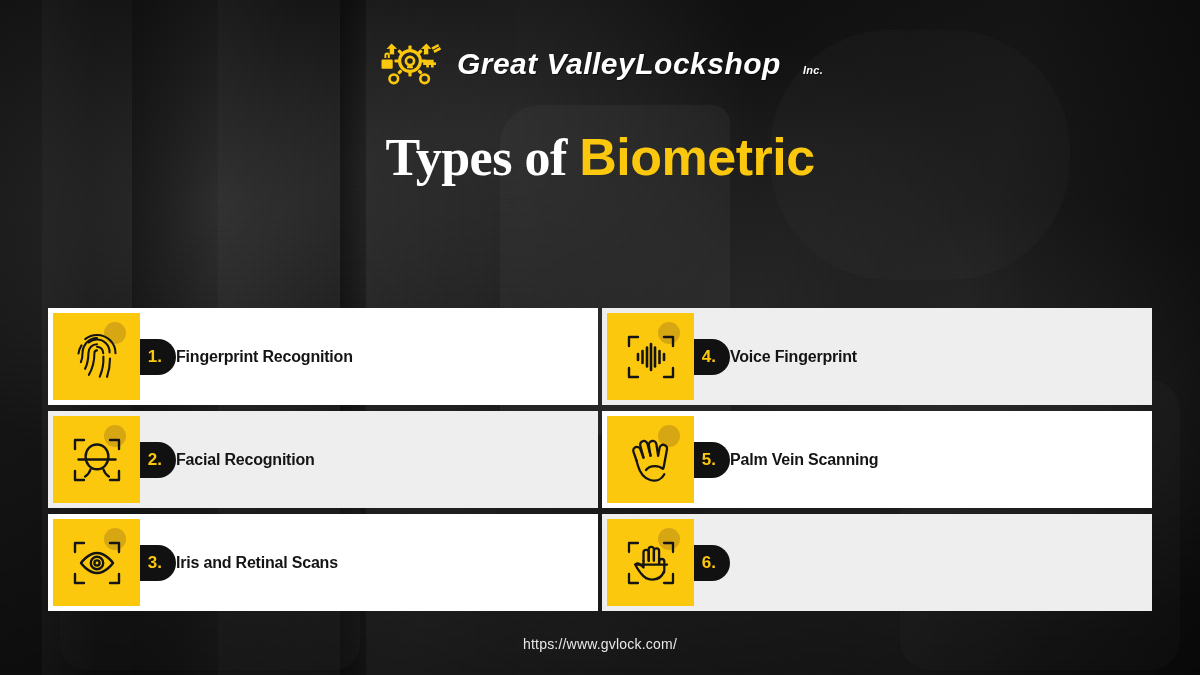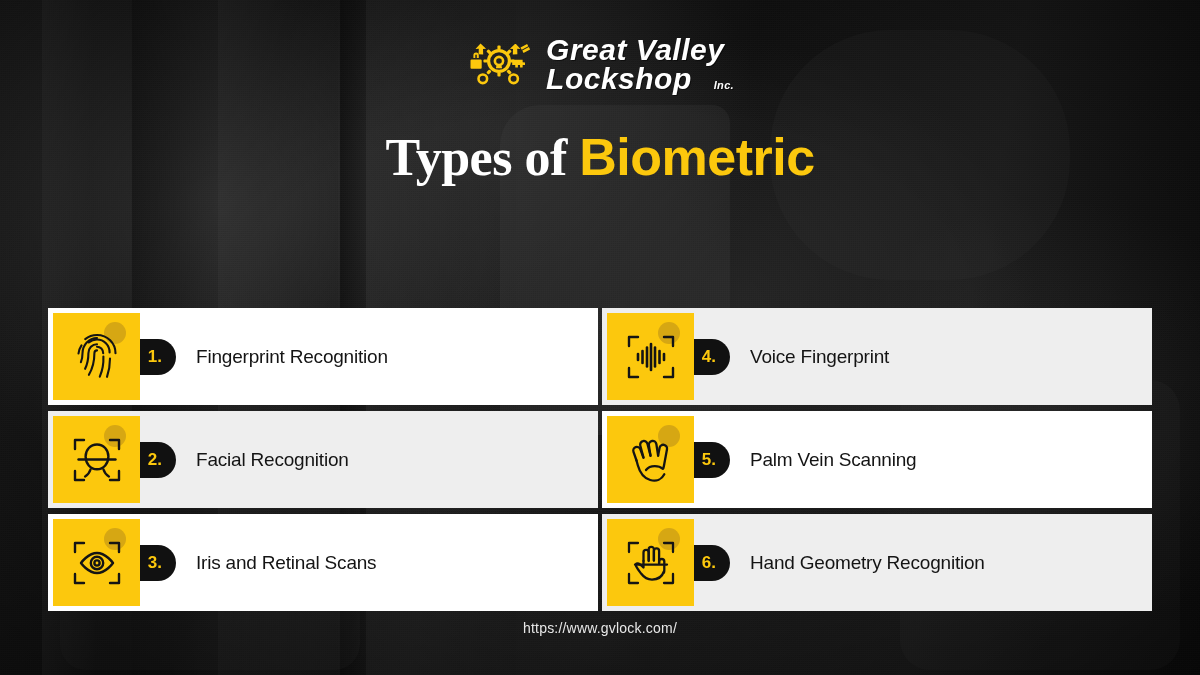--- a/index.html
+++ b/index.html
@@ -78,7 +78,7 @@
   .logo-mark { width: 66px; height: 52px; flex: none; }
   .logo-text {
     display: flex;
-    flex-direction: column;
+    flex-direction: row;
     line-height: 0.98;
   }
   .logo-line1, .logo-line2 {

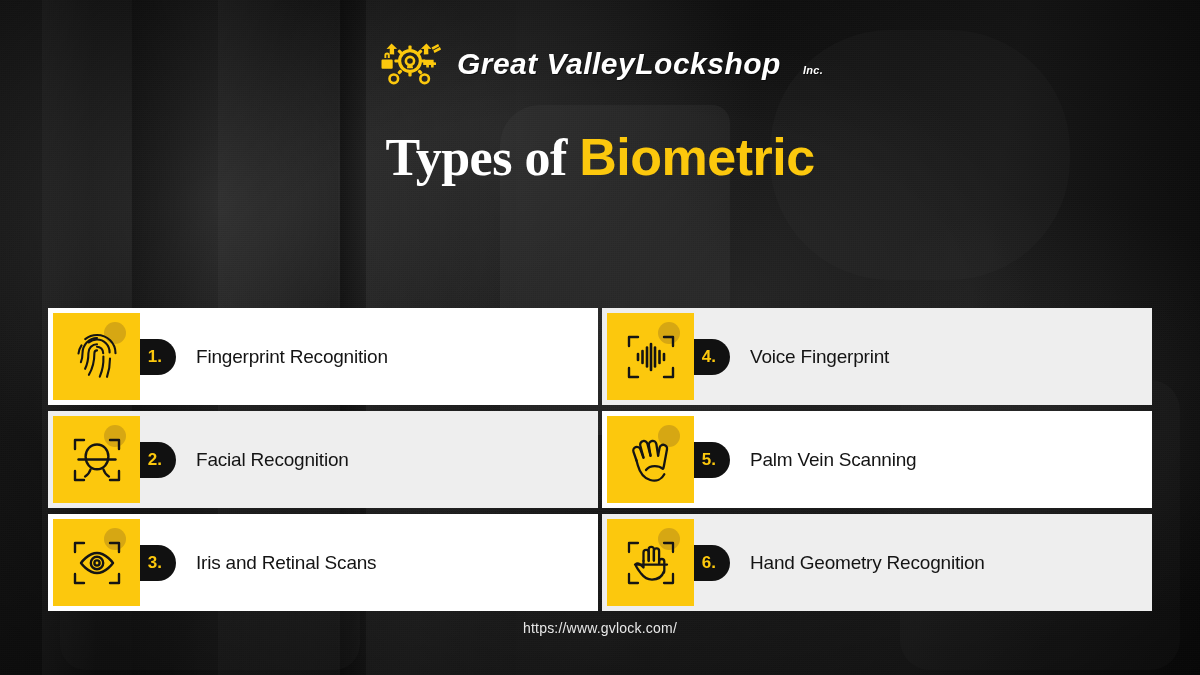--- a/index.html
+++ b/index.html
@@ -169,10 +169,9 @@
     letter-spacing: .2px;
   }
   .item-label {
-    margin-left: 20px;
     color: #141414;
-    font-size: 19px;
-    font-weight: 400;
+    font-size: 16px;
+    font-weight: 700;
     letter-spacing: -0.2px;
     white-space: nowrap;
   }

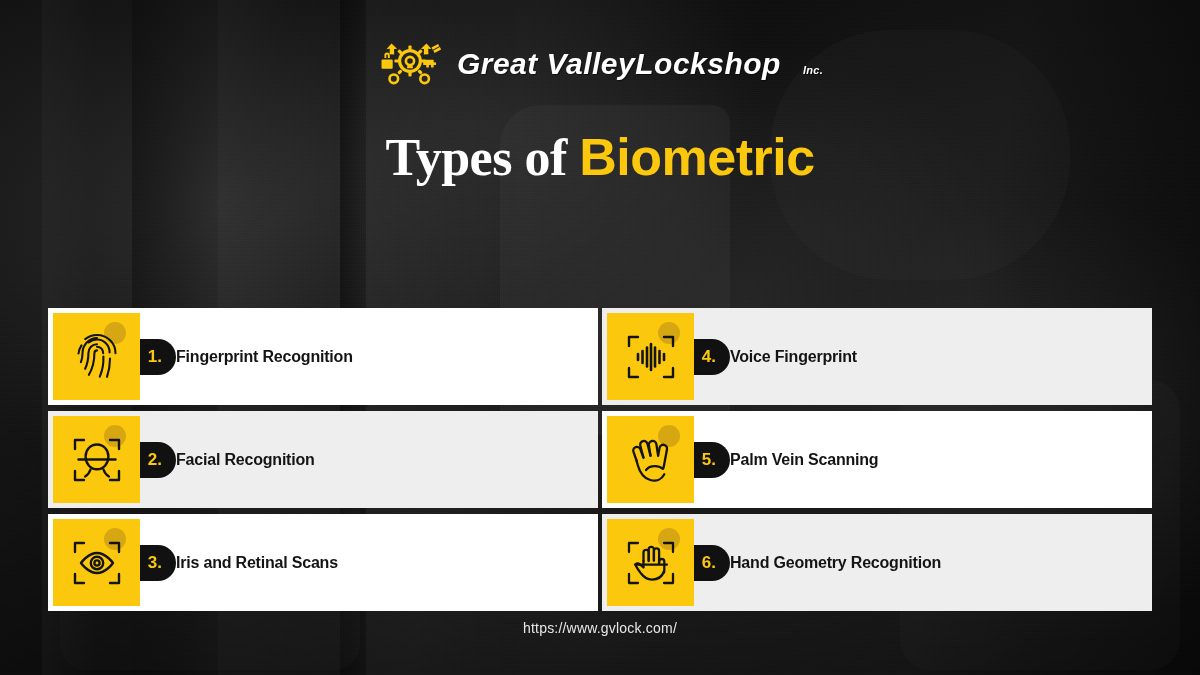--- a/index.html
+++ b/index.html
@@ -353,7 +353,6 @@
         </svg>
       </div>
       <div class="badge">6.</div>
-      <div class="item-label">Hand Geometry Recognition</div>
     </div>
 
   </div>

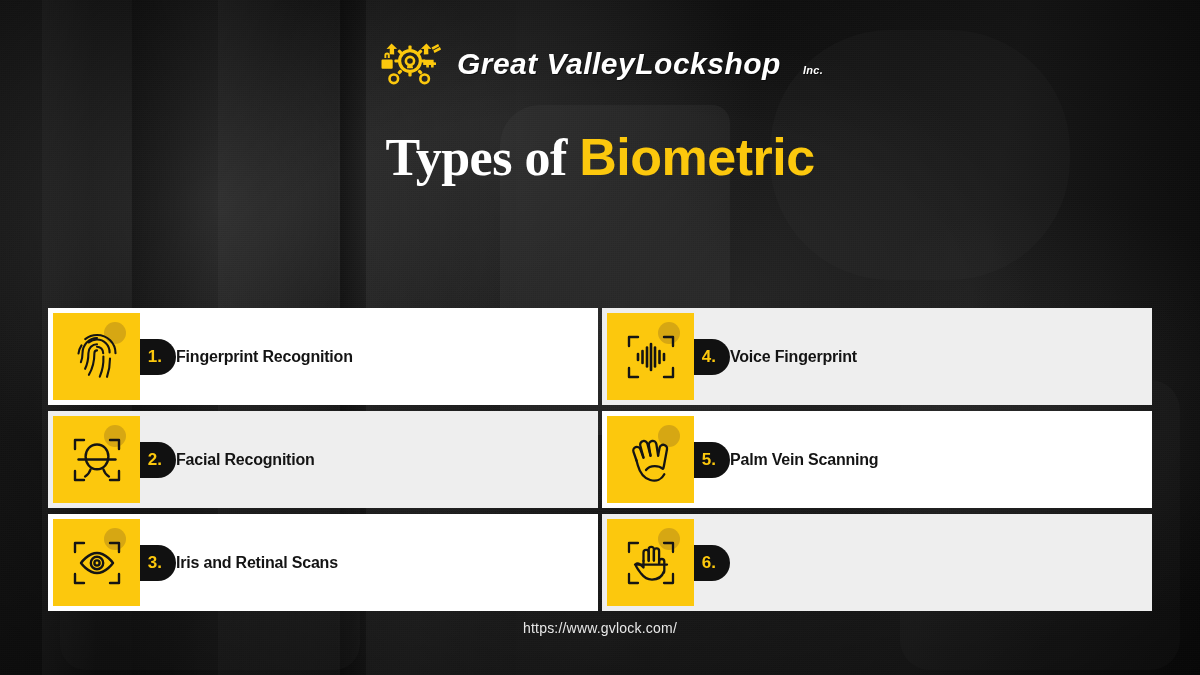--- a/index.html
+++ b/index.html
@@ -180,7 +180,7 @@
   .footer-url {
     position: absolute;
     left: 0; right: 0;
-    top: 620px;
+    top: 636px;
     text-align: center;
     color: #E8E8E8;
     font-size: 14px;

